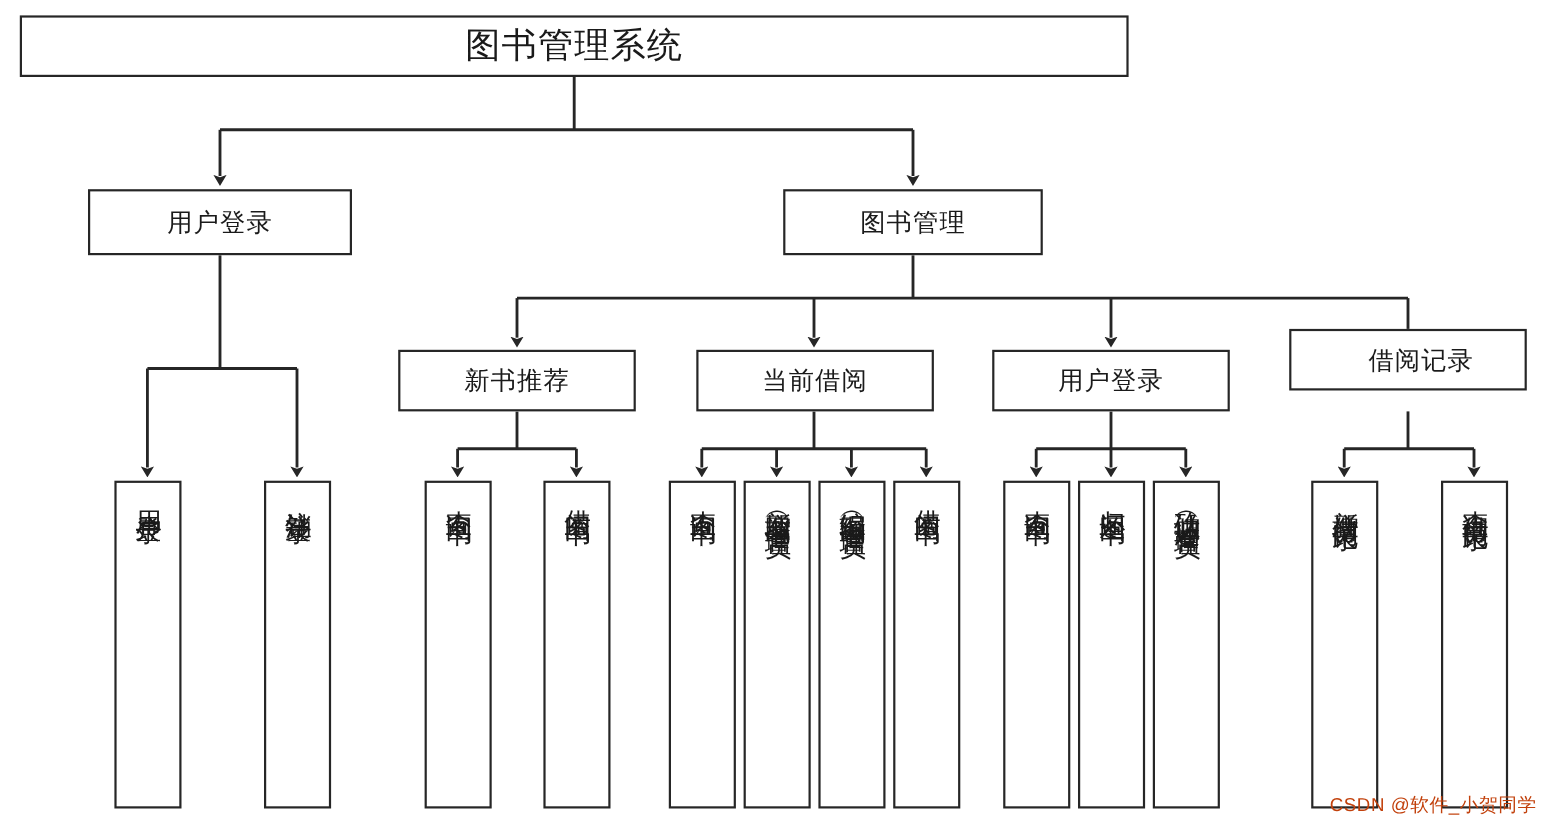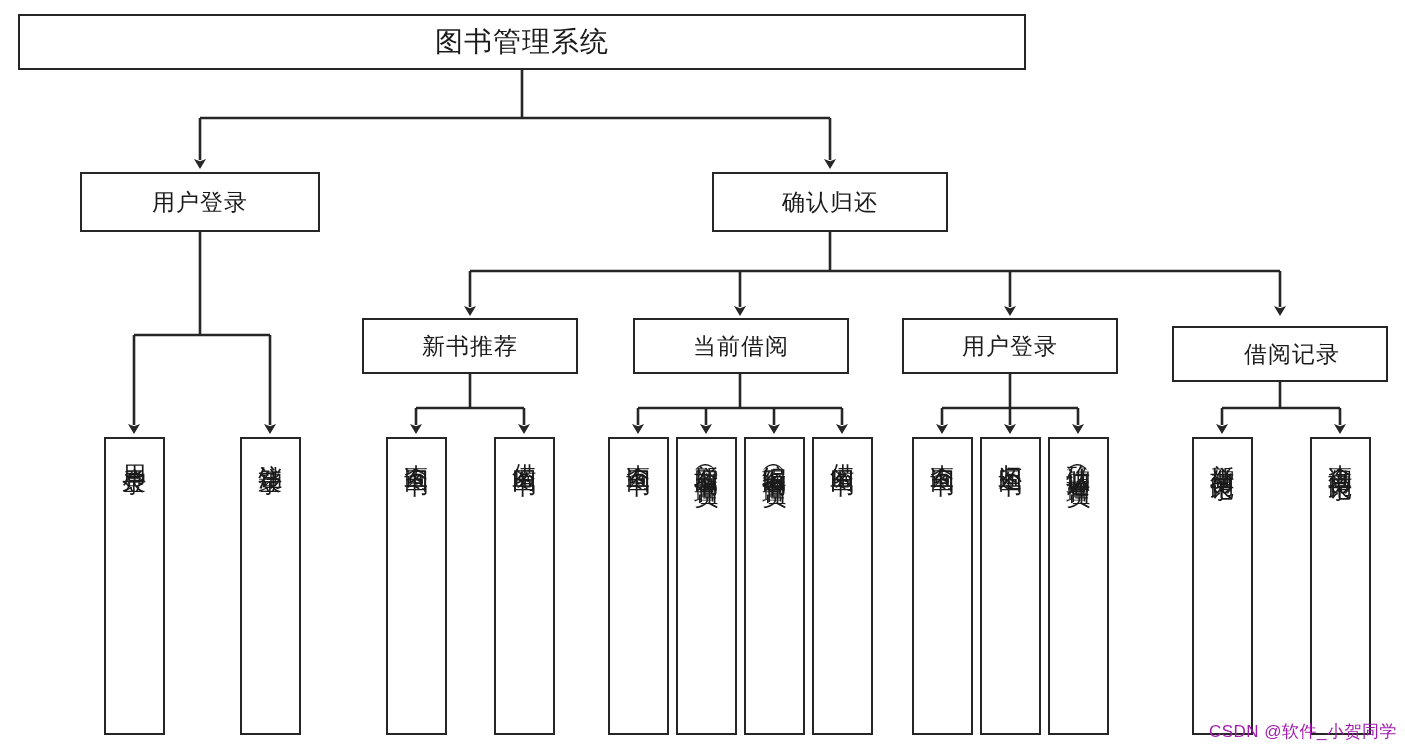--- a/index.html
+++ b/index.html
@@ -40,7 +40,7 @@
     letter-spacing: 1px;
   }
   .node.root {
-    font-size: 28px;
+    font-size: 32px;
   }
   .node.vert {
     align-items: flex-start;

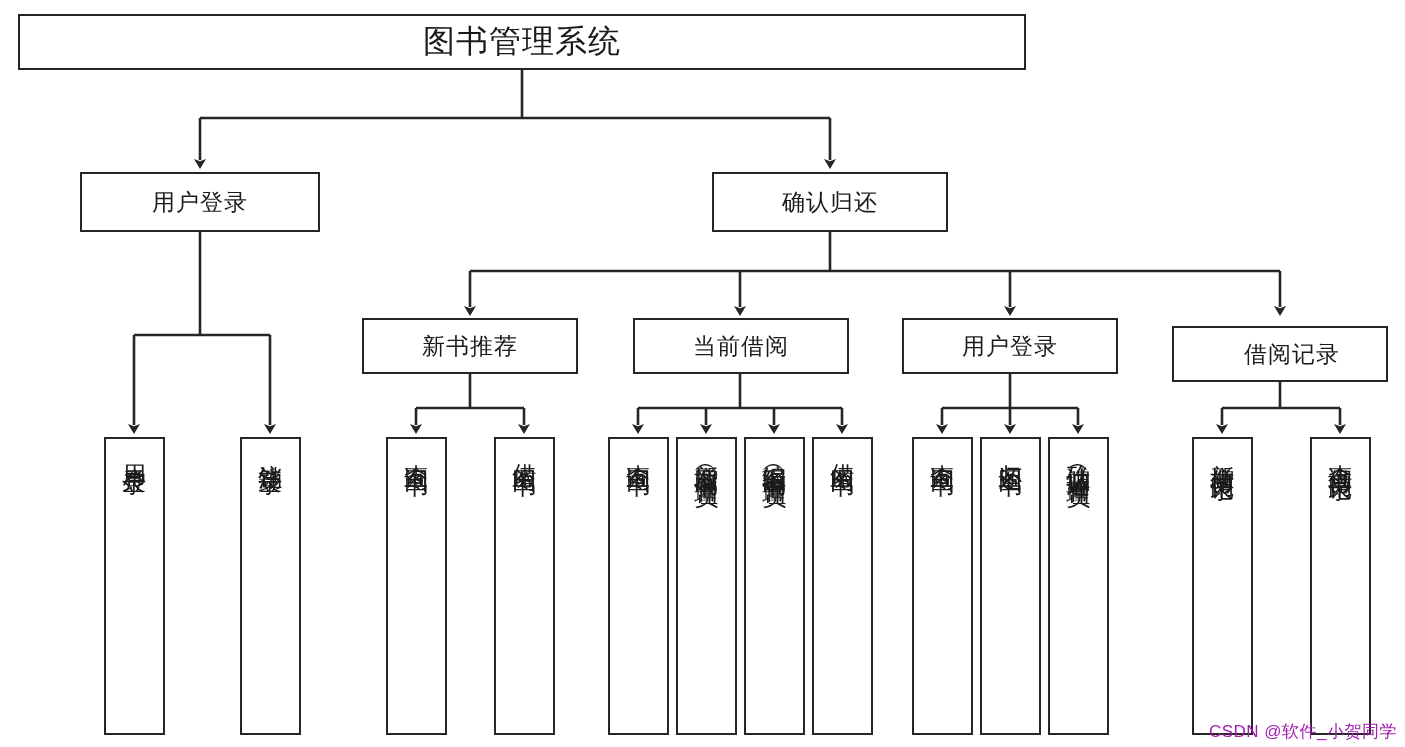--- a/index.html
+++ b/index.html
@@ -130,7 +130,7 @@
     <span>用户登录</span>
   </div>
   <div class="node horiz" style="left:712px; top:172px; width:236px; height:60px;">
-    <span>确认归还</span>
+    <span>图书管理</span>
   </div>
 
   <div class="node horiz" style="left:362px; top:318px; width:216px; height:56px;">

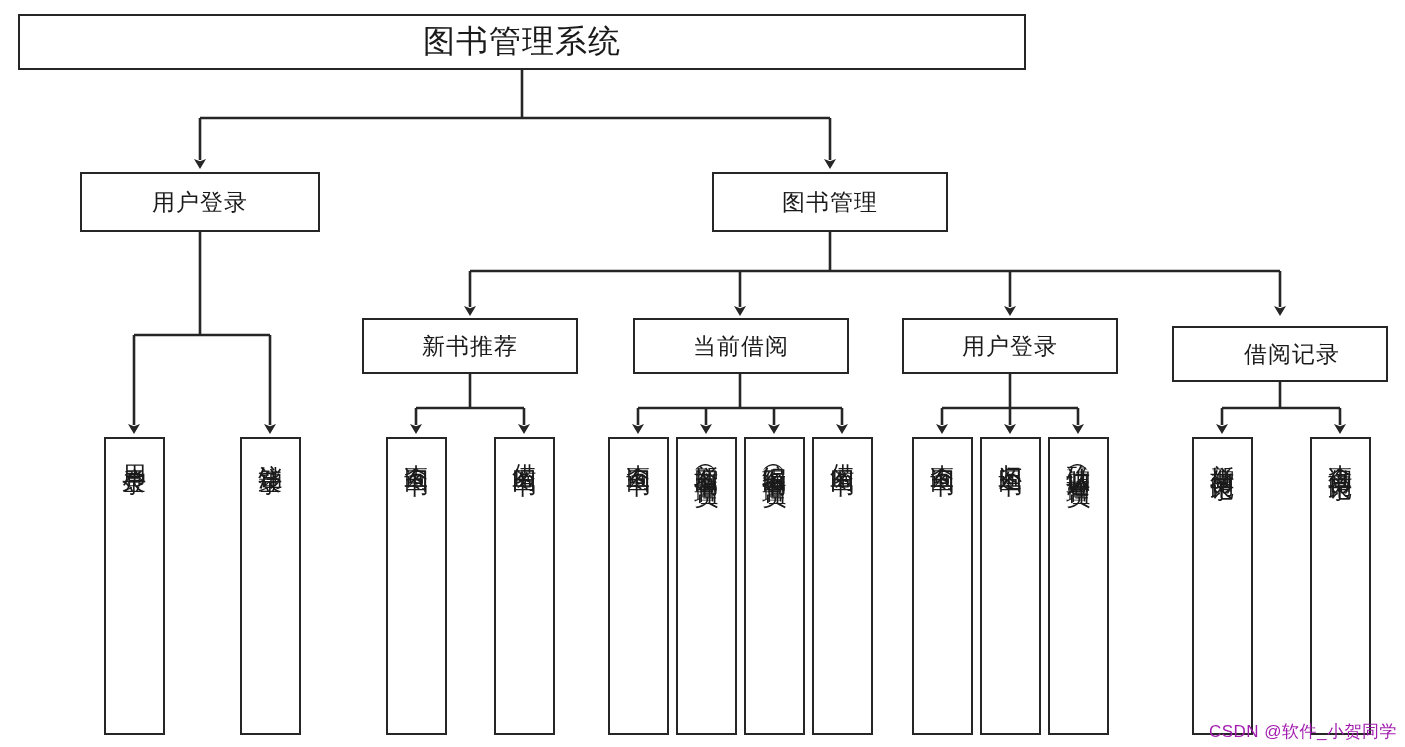--- a/index.html
+++ b/index.html
@@ -142,7 +142,7 @@
   <div class="node horiz" style="left:902px; top:318px; width:216px; height:56px;">
     <span>用户登录</span>
   </div>
-  <div class="node horiz" style="left:1172px; top:326px; width:216px; height:56px;padding-left:24px;">
+  <div class="node horiz" style="left:1172px; top:299px; width:216px; height:56px;padding-left:24px;">
     <span>借阅记录</span>
   </div>
 

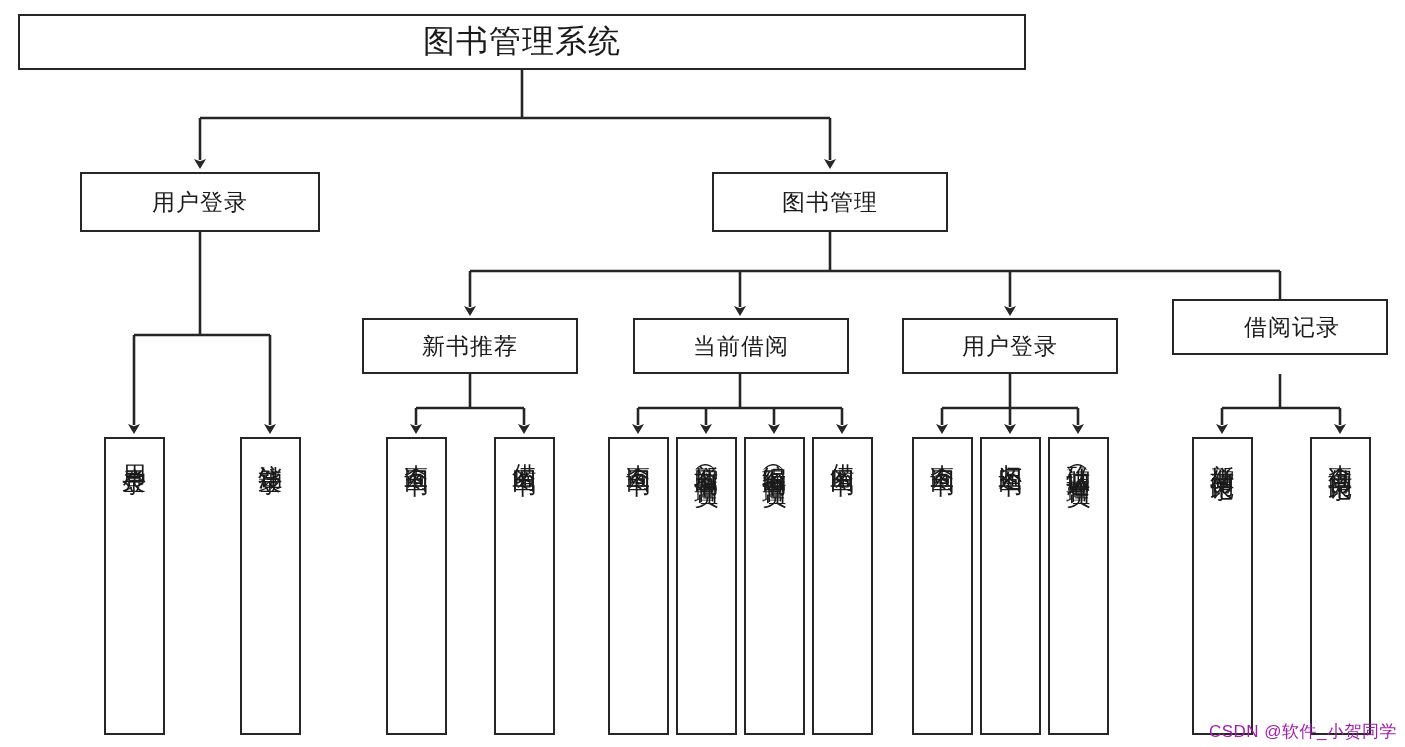--- a/index.html
+++ b/index.html
@@ -61,7 +61,7 @@
     right: 8px;
     bottom: 4px;
     font-size: 17px;
-    color: #a21caf;
+    color: #c2410c;
     letter-spacing: 0.5px;
     white-space: nowrap;
     user-select: none;

